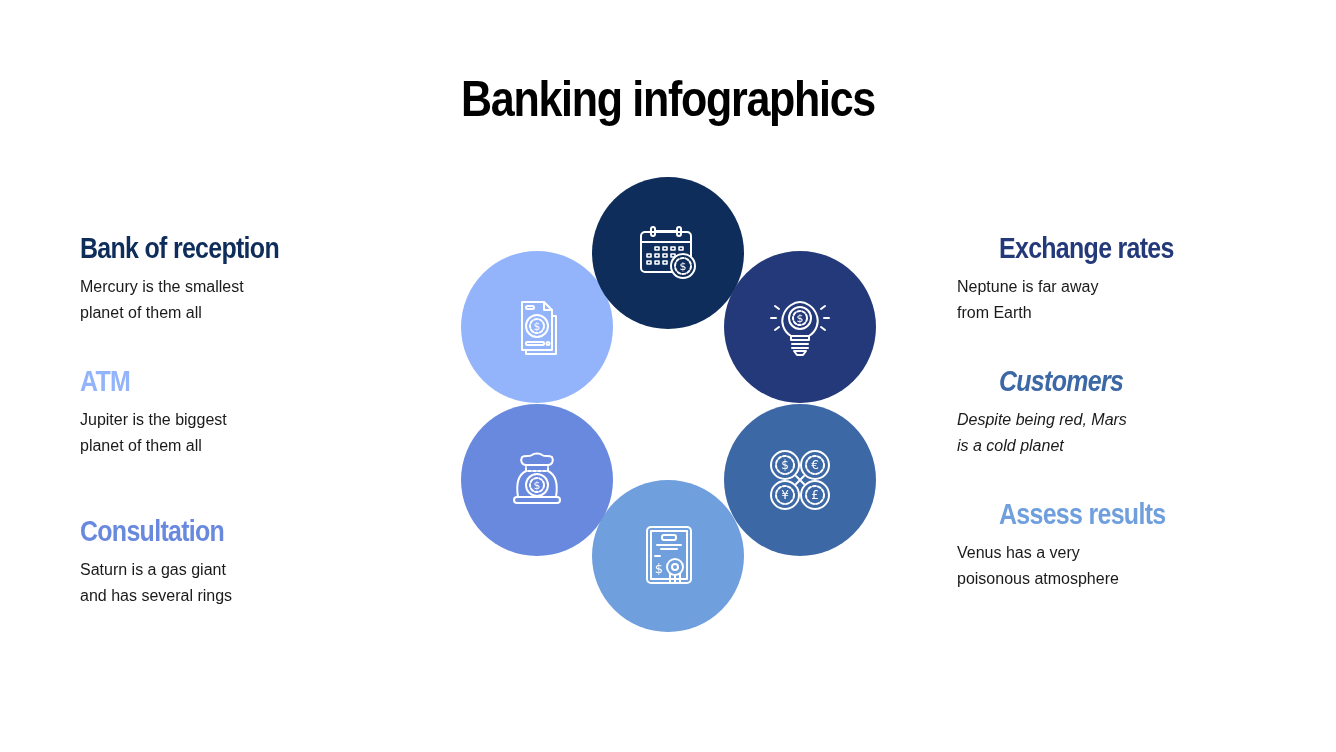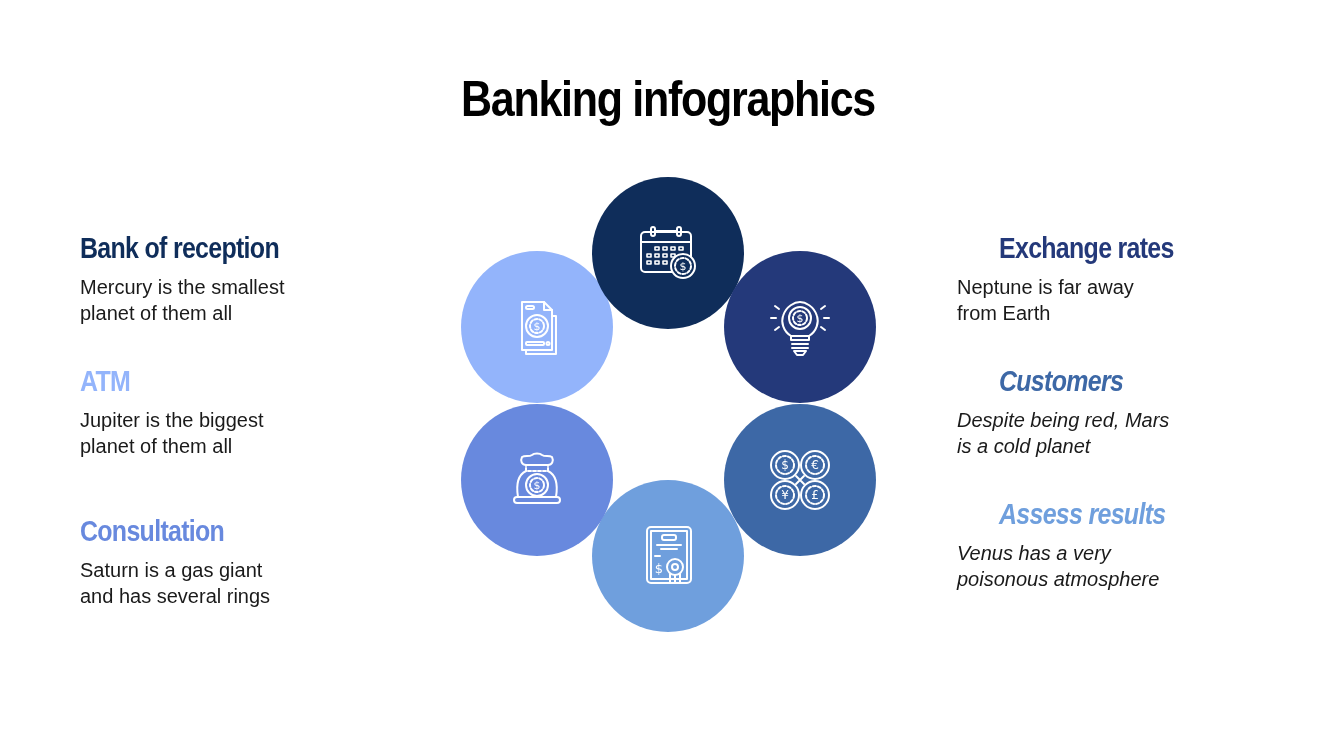--- a/index.html
+++ b/index.html
@@ -7,7 +7,7 @@
   .title { position: absolute; left: 0; width: 1336px; top: 70px; text-align: center; font-family: "Liberation Sans", sans-serif; font-weight: bold; font-size: 50px; color: #000; letter-spacing: -1.5px; transform: scaleX(0.86); transform-origin: center; margin: 0; }
   .item { position: absolute; width: 300px; }
   .item h2 { margin: 0; font-family: "Liberation Sans", sans-serif; font-weight: bold; font-size: 29px; letter-spacing: -0.8px; line-height: 36px; }
-  .item p { margin: 8px 0 0 0; font-family: "Liberation Sans", sans-serif; font-size: 20px; line-height: 26px; color: #1a1a1a; }
+  .item p { margin: 8px 0 0 0; font-family: "Liberation Sans", sans-serif; font-size: 16px; line-height: 26px; color: #1a1a1a; }
   .left { left: 80px; text-align: left; }
   .left h2 { transform: scaleX(0.86); transform-origin: left; }
   .right { left: 957px; text-align: left; }

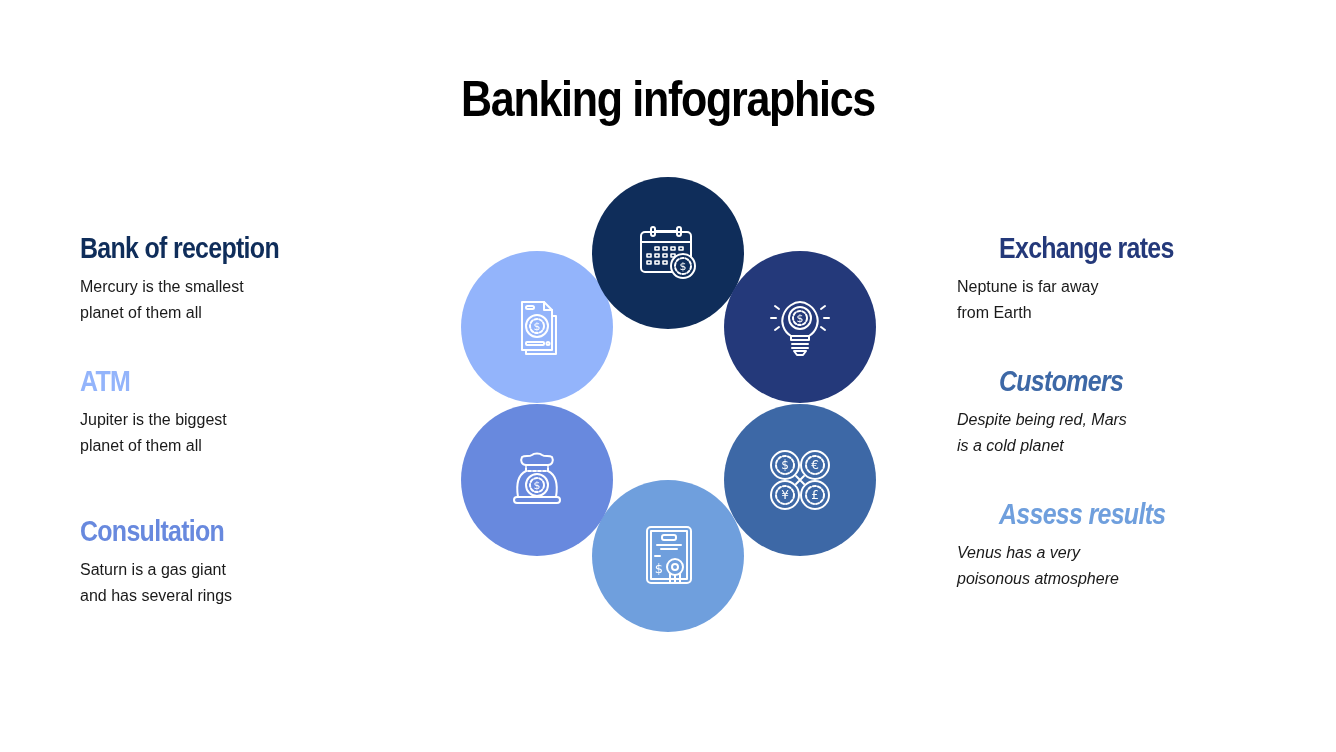--- a/index.html
+++ b/index.html
@@ -41,7 +41,7 @@
   <h2 style="color:#3d68a6">Customers</h2>
   <p><span>Despite being red, Mars</span><br><span>is a cold planet</span></p>
 </div>
-<div class="item right" style="top:496px;font-style:italic;">
+<div class="item right" style="top:496px;">
   <h2 style="color:#6f9fdd">Assess results</h2>
   <p><span>Venus has a very</span><br><span>poisonous atmosphere</span></p>
 </div>

